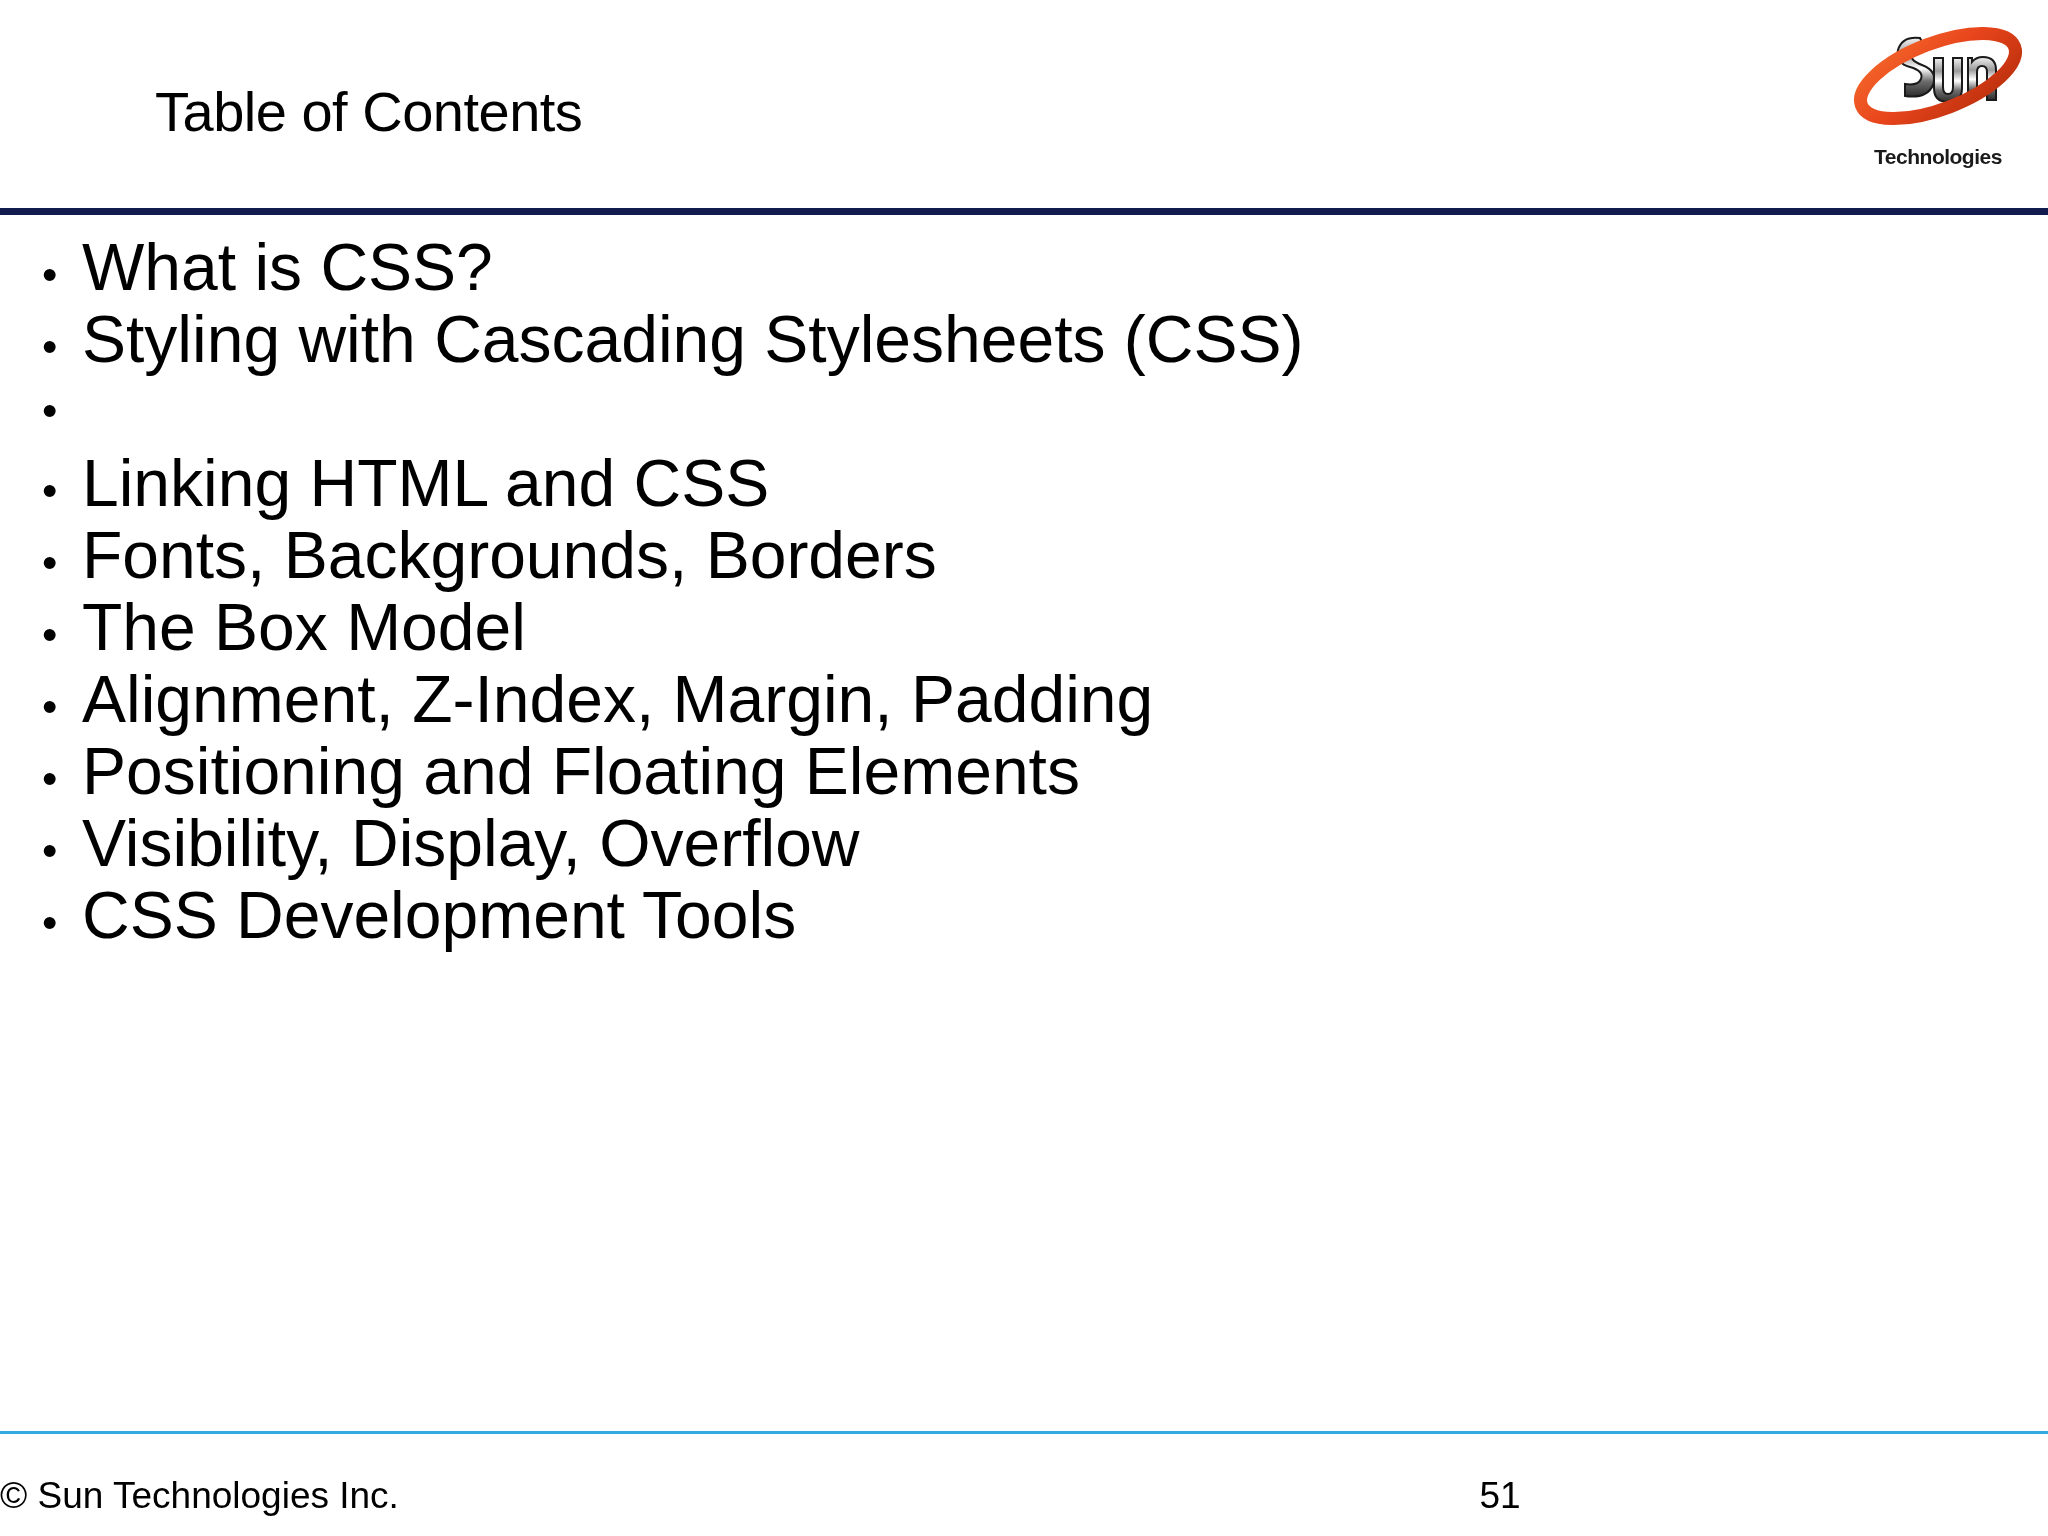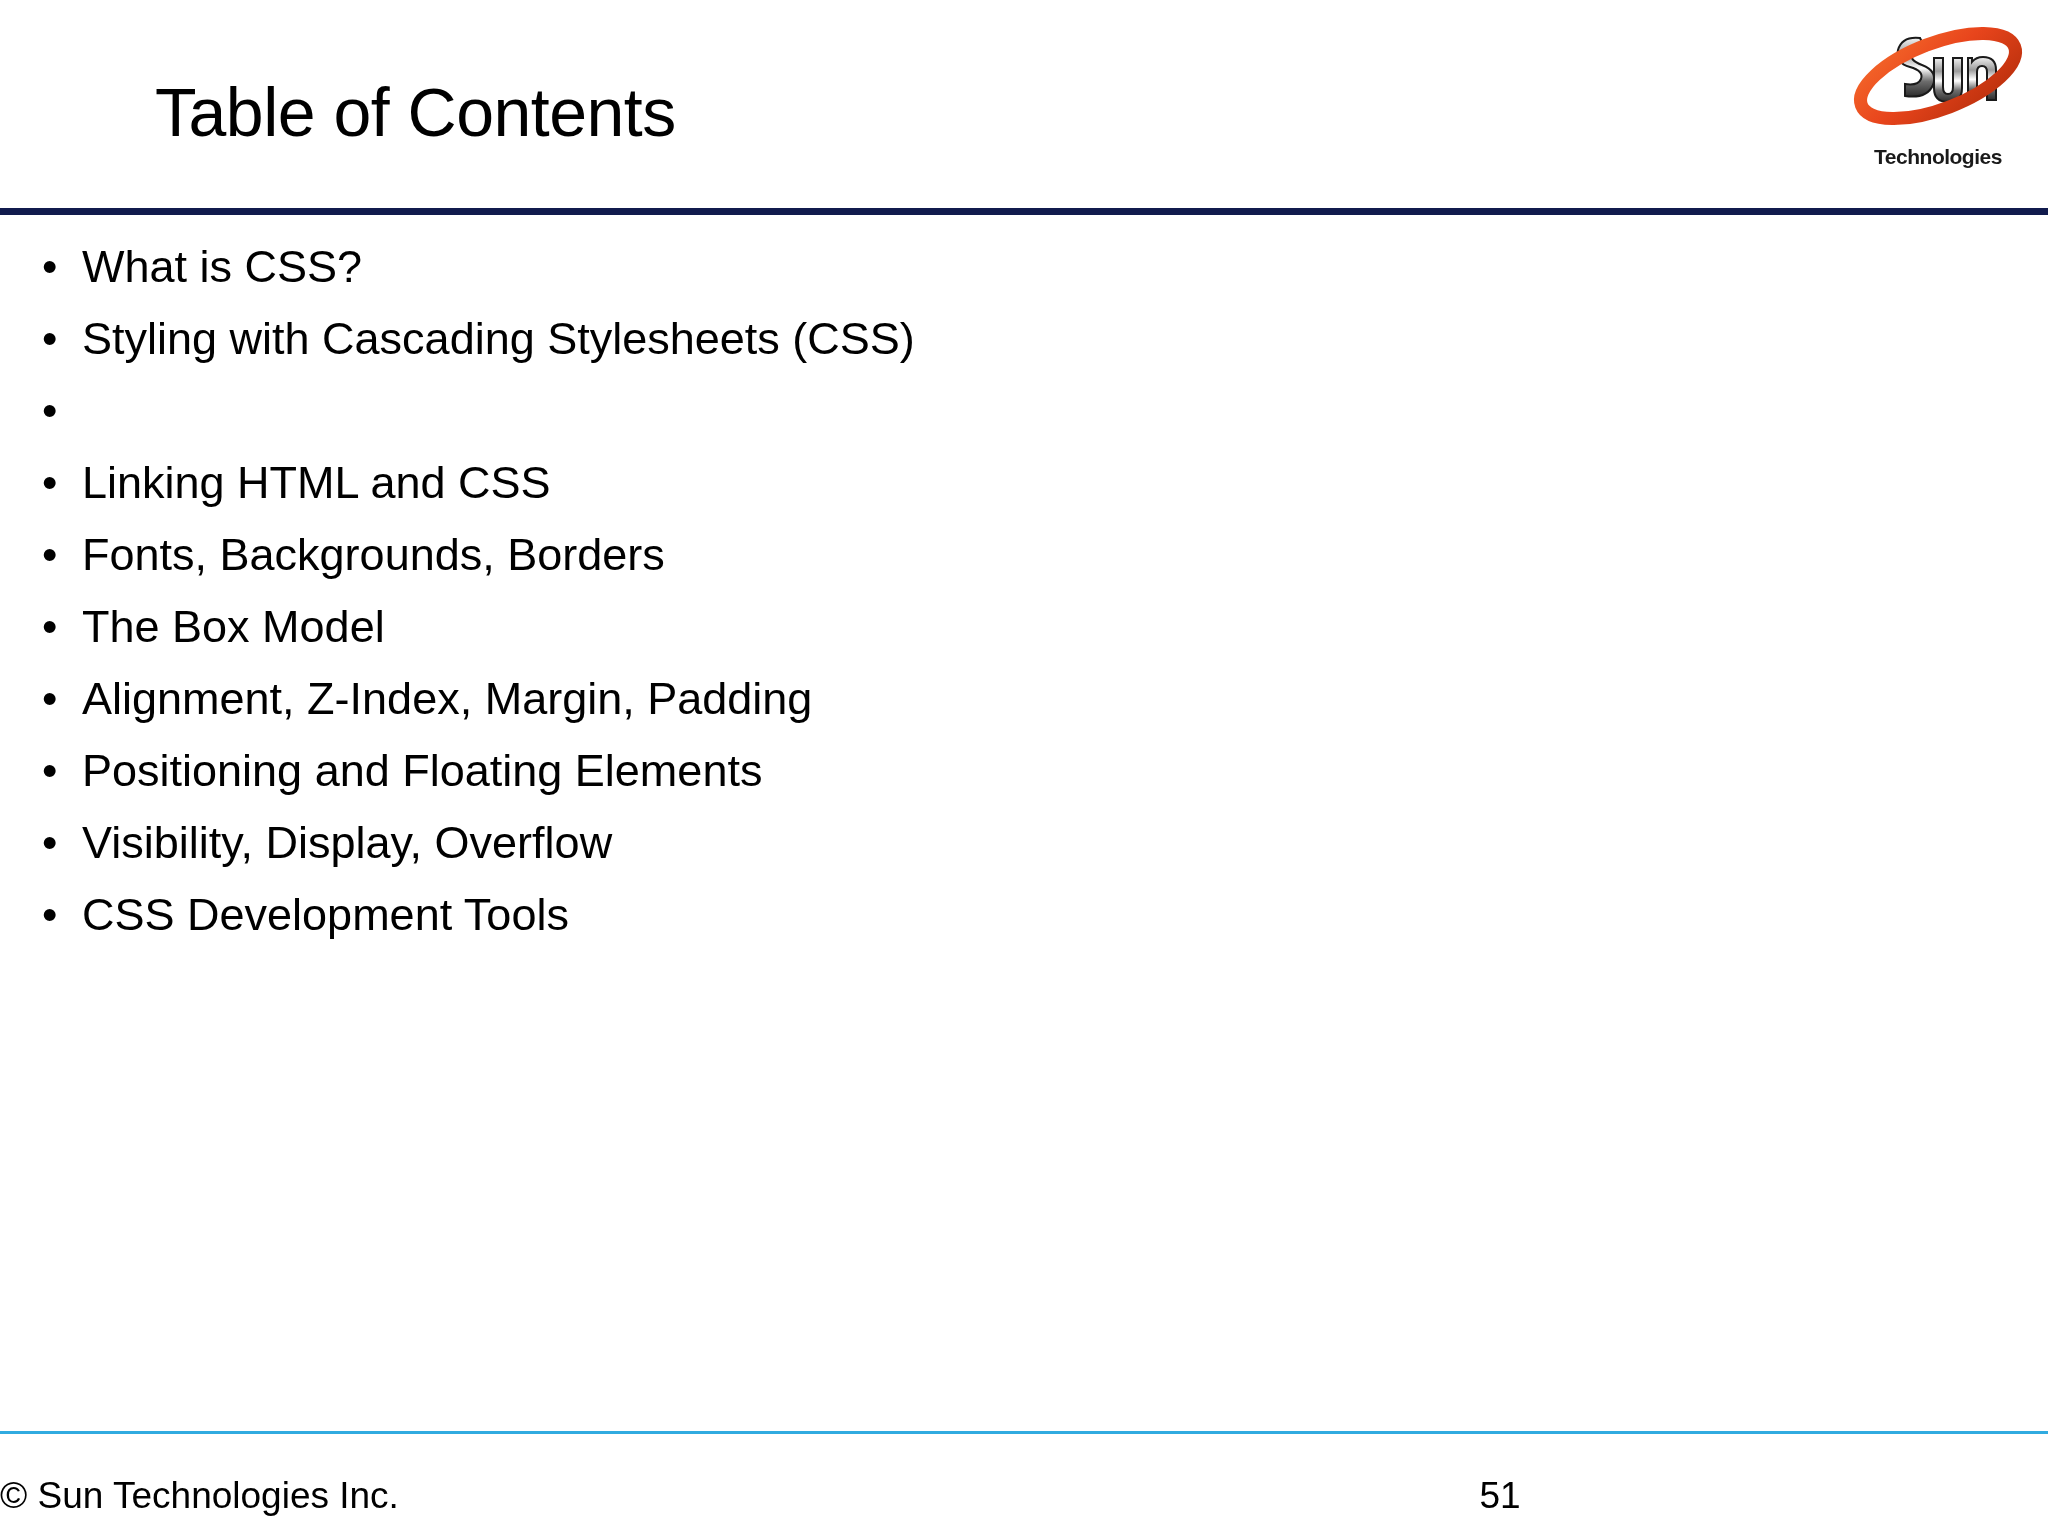--- a/index.html
+++ b/index.html
@@ -35,7 +35,7 @@
     position: absolute;
     left: 155px;
     top: 62px;
-    font-size: 68px;
+    font-size: 56px;
     line-height: 100px;
     font-weight: normal;
     letter-spacing: -0.5px;

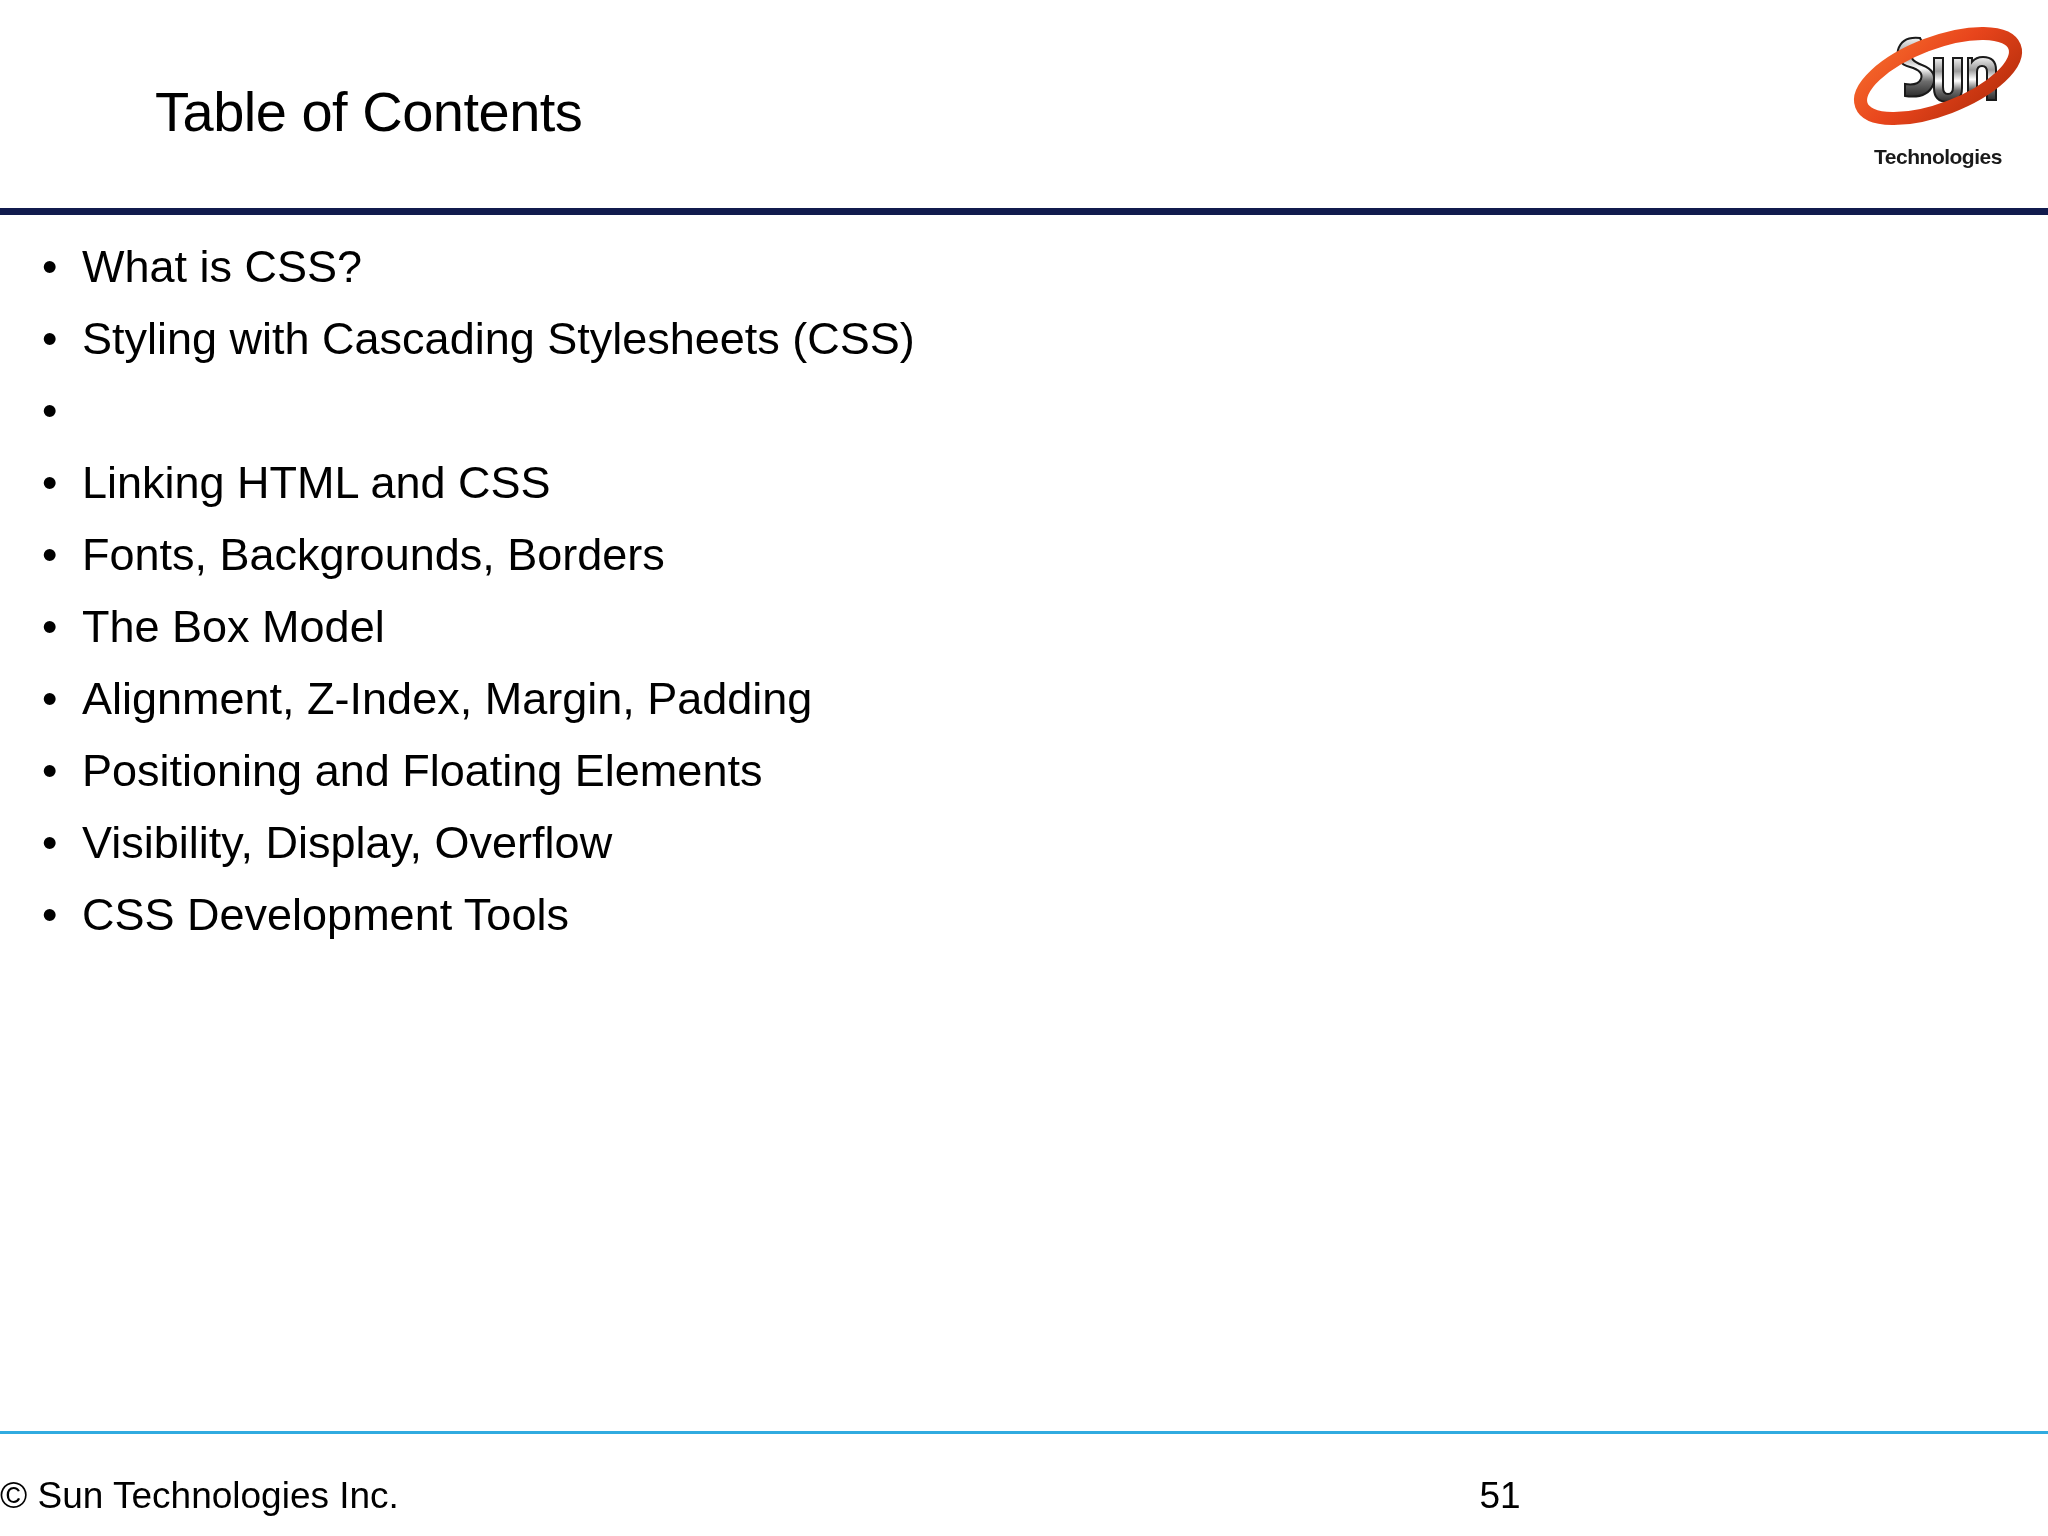--- a/index.html
+++ b/index.html
@@ -87,7 +87,7 @@
     color: #000000;
   }
   .bullet-text {
-    font-size: 45px;
+    font-size: 66px;
     line-height: 62px;
     white-space: nowrap;
     color: #000000;

